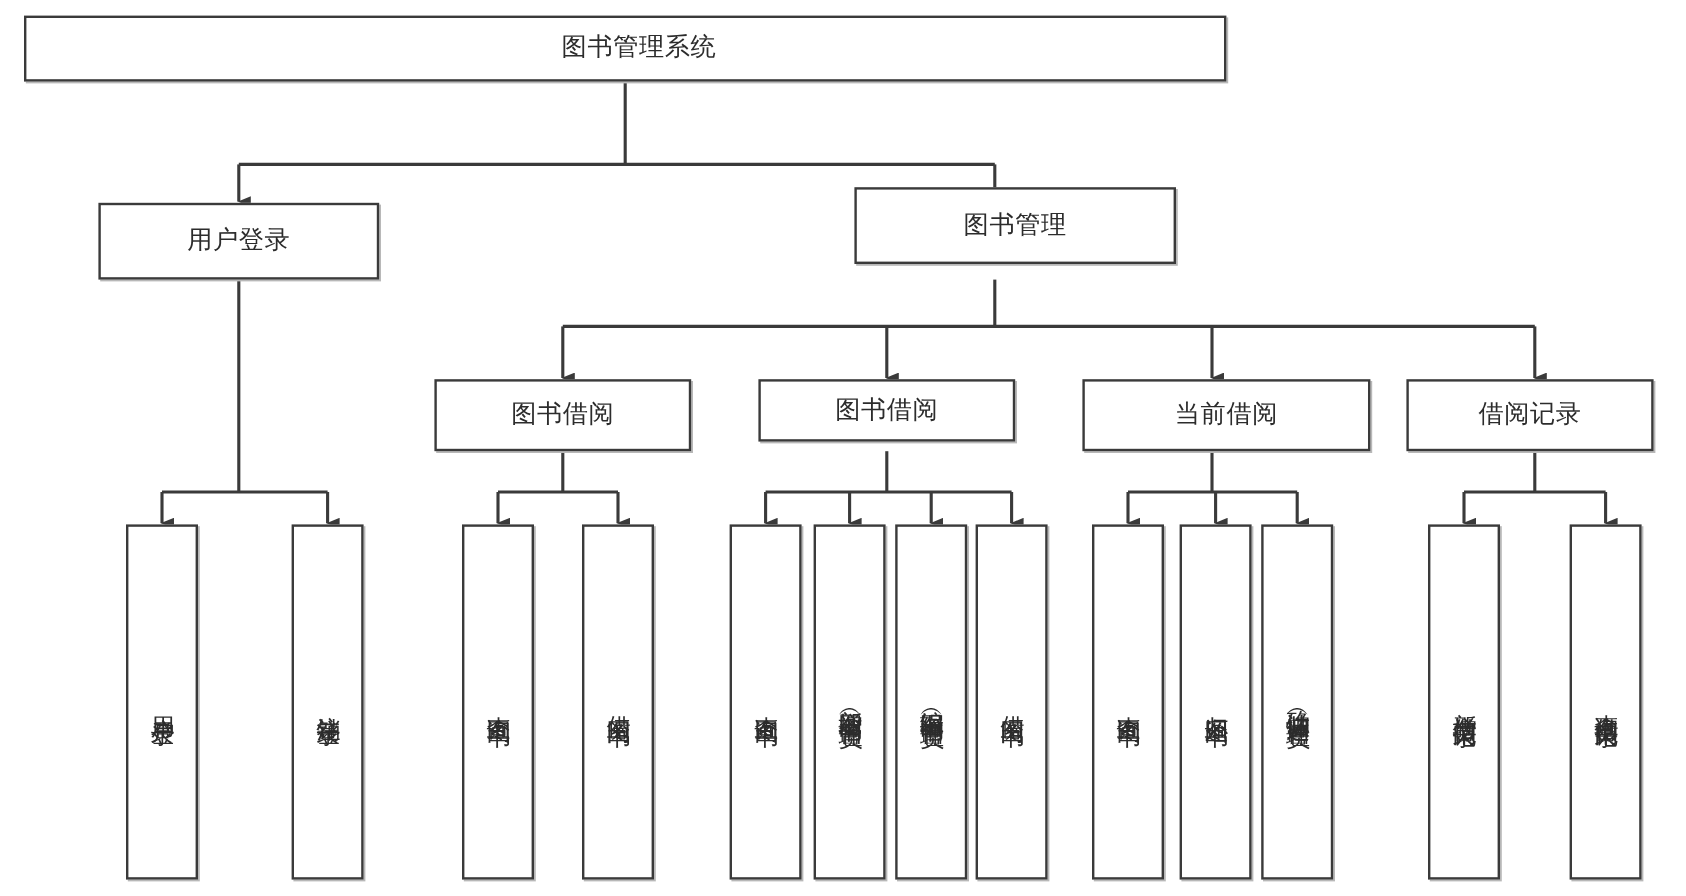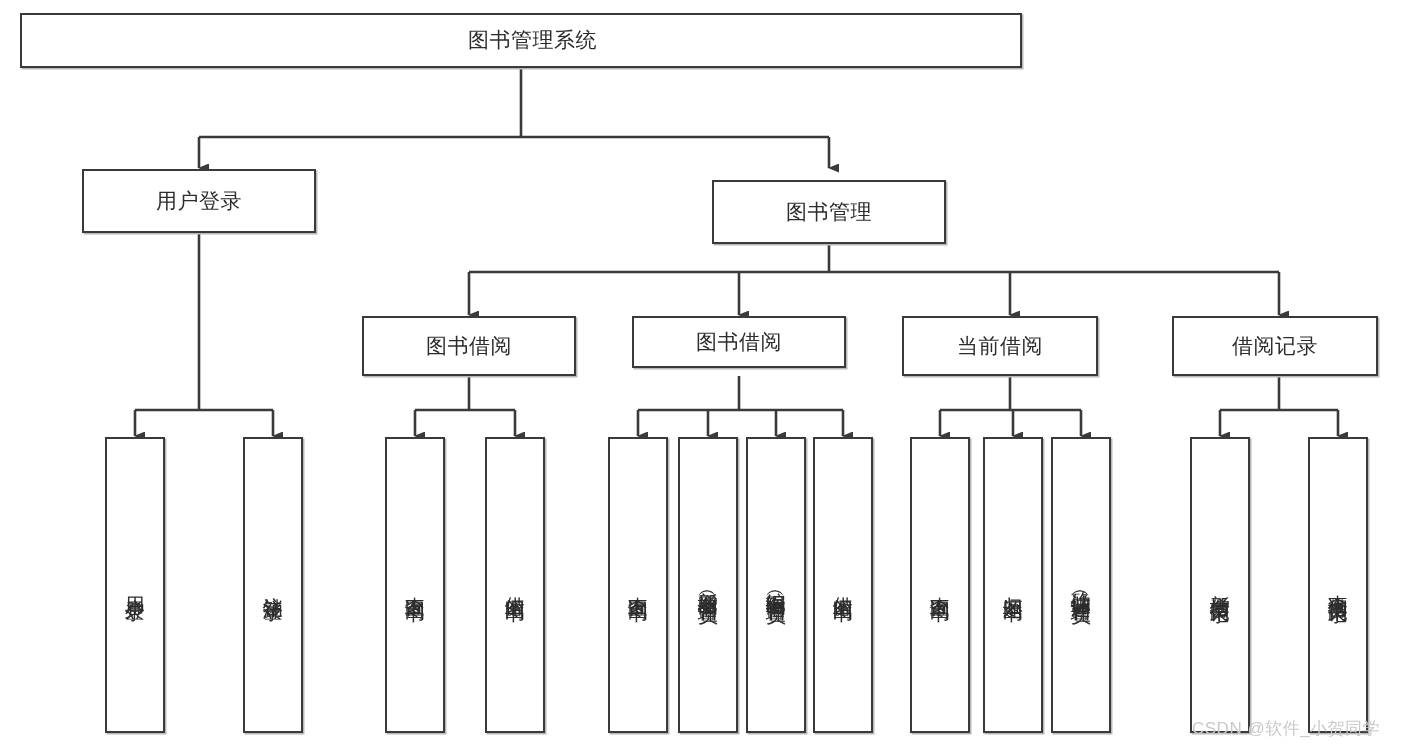--- a/index.html
+++ b/index.html
@@ -115,7 +115,7 @@
       <div class="node-box" style="left: 82px; top: 169px; width: 234px; height: 64px;">
         <span class="node-label">用户登录</span>
       </div>
-      <div class="node-box" style="left: 712px; top: 180px; width: 234px; height: 64px;">
+      <div class="node-box" style="left: 712px; top: 156px; width: 268px; height: 64px;">
         <span class="node-label">图书管理</span>
       </div>
       <div class="node-box" style="left: 362px; top: 316px; width: 214px; height: 60px;">

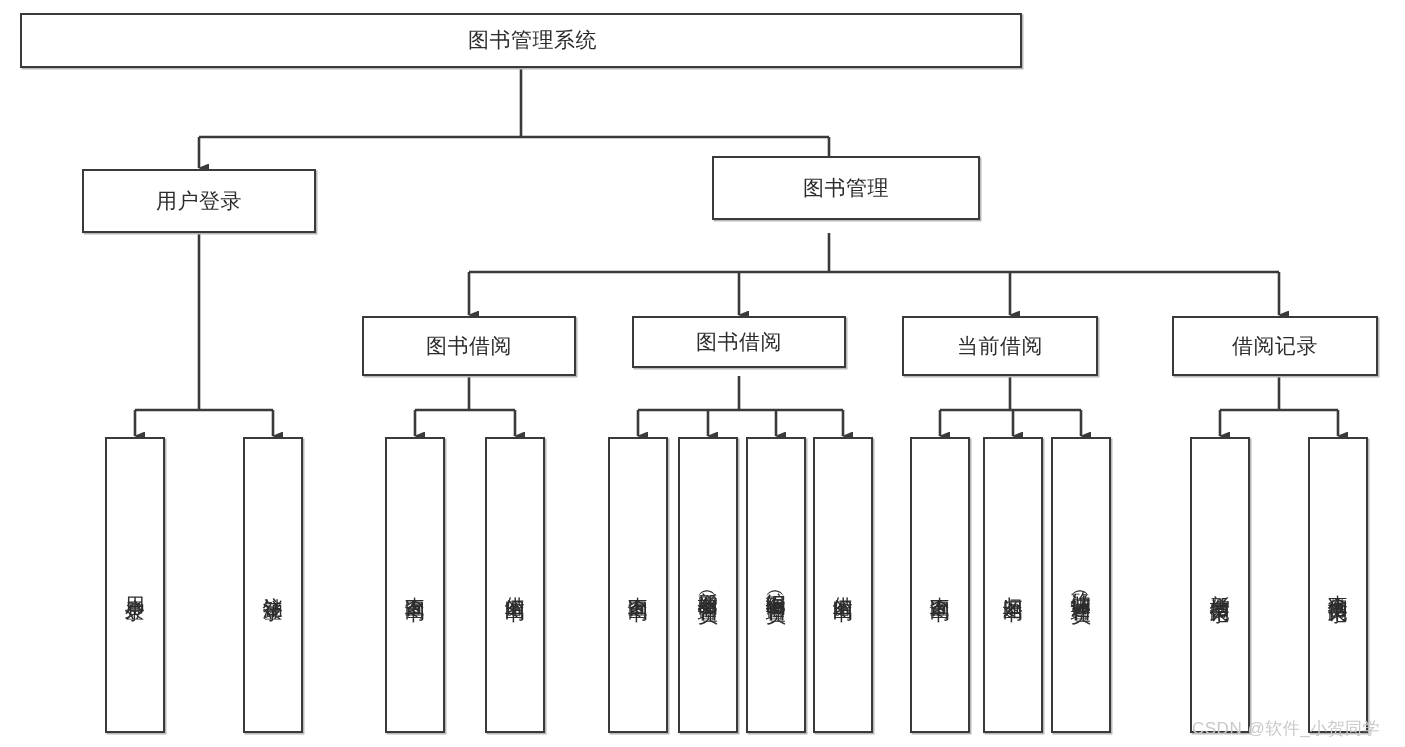--- a/index.html
+++ b/index.html
@@ -124,7 +124,7 @@
       <div class="node-box" style="left: 632px; top: 316px; width: 214px; height: 52px;">
         <span class="node-label">图书借阅</span>
       </div>
-      <div class="node-box" style="left: 902px; top: 316px; width: 196px; height: 60px;">
+      <div class="node-box" style="left: 902px; top: 316px; width: 240px; height: 60px;">
         <span class="node-label">当前借阅</span>
       </div>
       <div class="node-box" style="left: 1172px; top: 316px; width: 206px; height: 60px;">

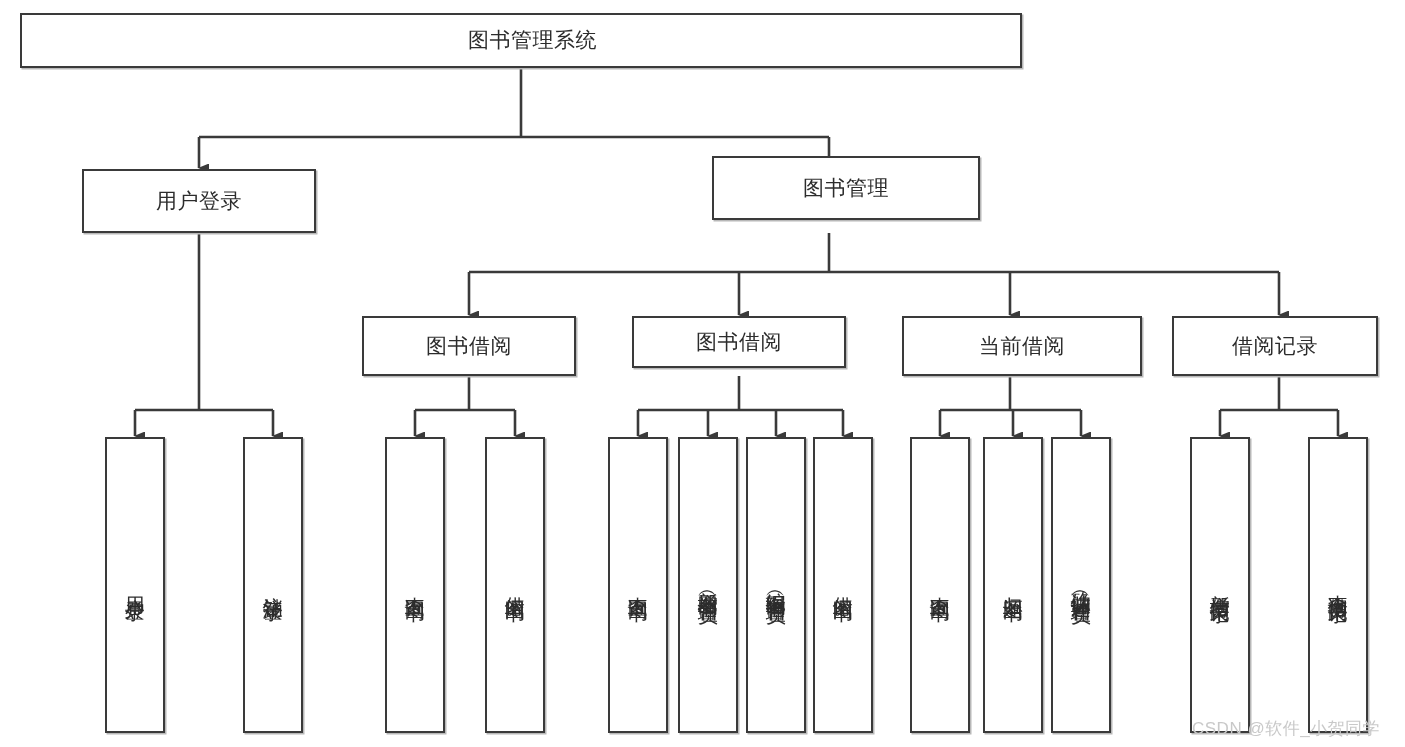--- a/index.html
+++ b/index.html
@@ -171,7 +171,6 @@
       </div>
     </div>
 
-  <div class="watermark" style="left: 1192px; top: 717px;">CSDN @软件_小贺同学</div>
 
 </div>
 

